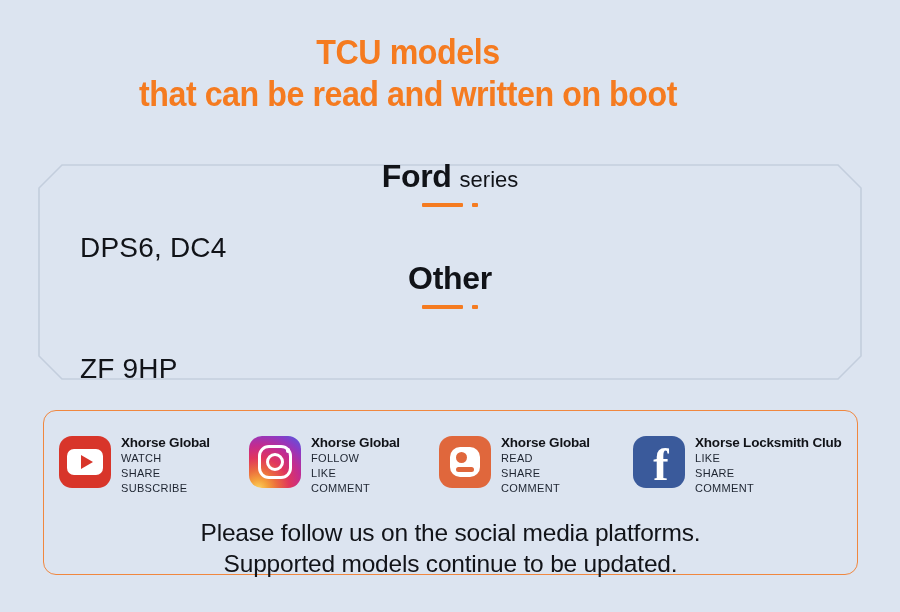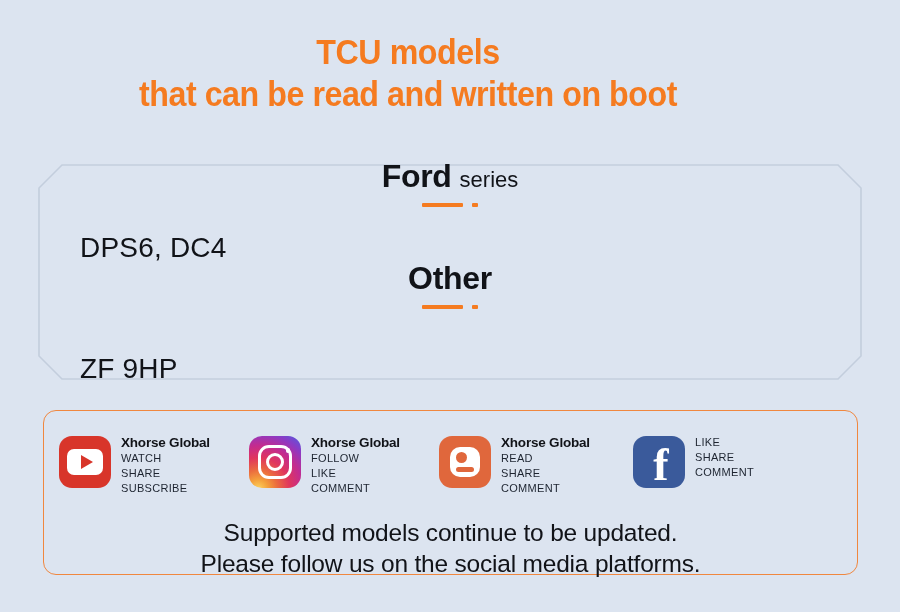--- a/index.html
+++ b/index.html
@@ -356,6 +356,7 @@
         <span class="fb-f">f</span>
       </div>
       <div class="social-text">
+        <div class="social-title">Xhorse Locksmith Club</div>
         <div class="social-action">LIKE</div>
         <div class="social-action">SHARE</div>
         <div class="social-action">COMMENT</div>

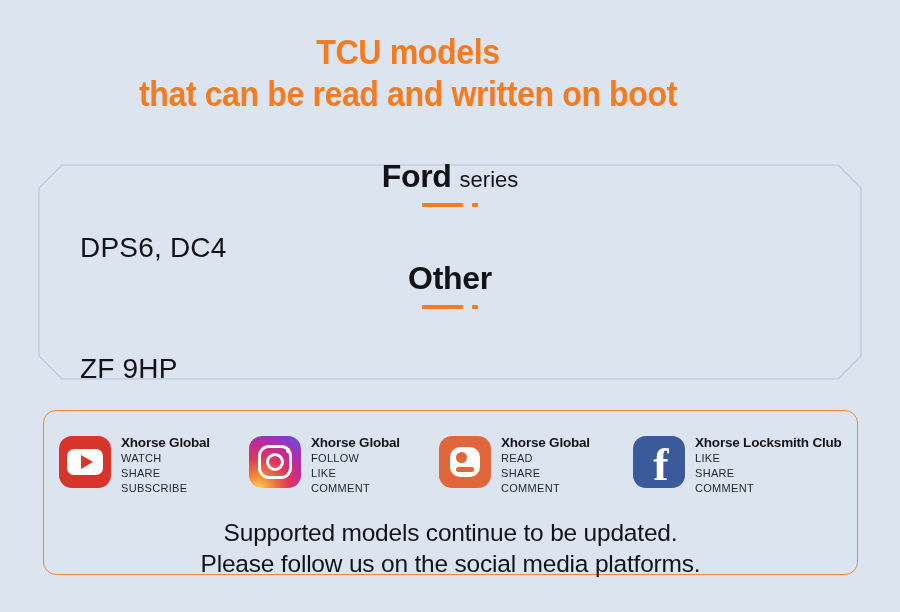--- a/index.html
+++ b/index.html
@@ -366,8 +366,8 @@
   </div>
 
   <div class="footer-caption">
+    <span>Please follow us on the social media platforms.</span>
     <span>Supported models continue to be updated.</span>
-    <span>Please follow us on the social media platforms.</span>
   </div>
 
 </div>

